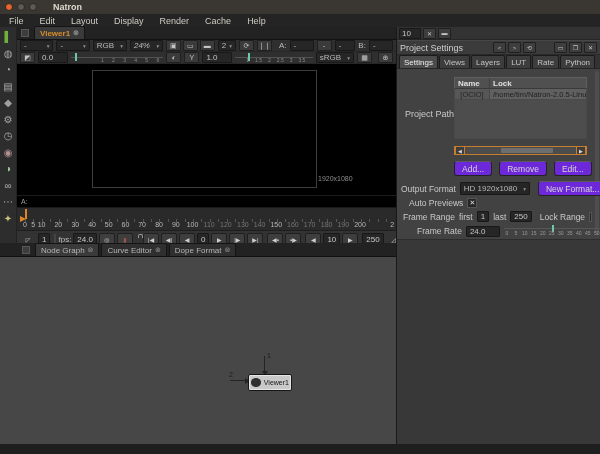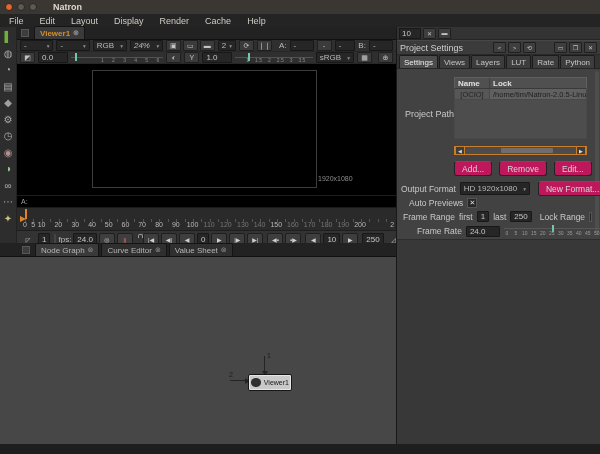--- a/index.html
+++ b/index.html
@@ -29,7 +29,7 @@
   .field{background:#262626;border:1px solid #181818;color:#c6c6c6;font-size:8px;height:9px;display:flex;align-items:center;padding:0 3px;border-radius:1px;}
   .vicon{min-width:11px;height:9px;background:#3b3b3b;border:1px solid #1f1f1f;color:#c4c4c4;font-size:7px;display:flex;align-items:center;justify-content:center;border-radius:1px;padding:0 1px;}
   .pbtn{min-width:12px;height:11px;background:#3e3e3e;border:1px solid #1f1f1f;border-radius:2px;color:#cfcfcf;font-size:6px;display:flex;align-items:center;justify-content:center;padding:0 1px;white-space:nowrap;}
-  .btn{background:#be185d;border:1px solid #232323;border-top-color:#5a5a5a;border-radius:3px;color:#d6d6d6;font-size:8.5px;padding:1.5px 7px;white-space:nowrap;}
+  .btn{background:#6d28d9;border:1px solid #232323;border-top-color:#5a5a5a;border-radius:3px;color:#d6d6d6;font-size:8.5px;padding:1.5px 7px;white-space:nowrap;}
   .checkbox{width:8px;height:8px;background:#262626;border:1px solid #555;font-size:7px;color:#ddd;display:flex;align-items:center;justify-content:center;line-height:8px;}
   
   .viewer-pane{position:absolute;left:17px;top:27px;width:379px;height:216px;background:#2f2f2f;}

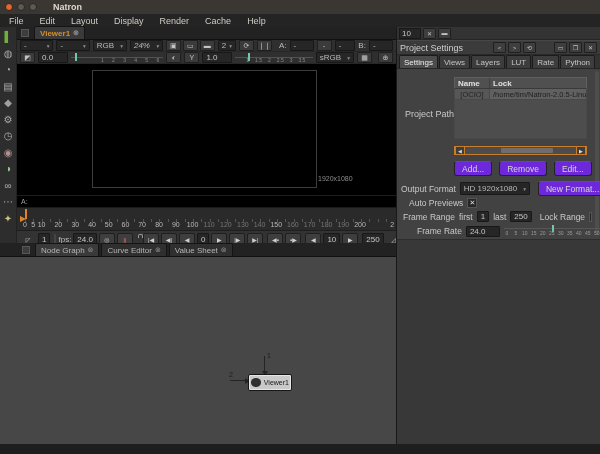--- a/index.html
+++ b/index.html
@@ -319,7 +319,7 @@
           <span class="x">⊗</span>
         </span>
           <span class="tab">
-          <span>Value Sheet</span>
+          <span>Dope Format</span>
           <span class="x">⊗</span>
         </span>
         </span>

